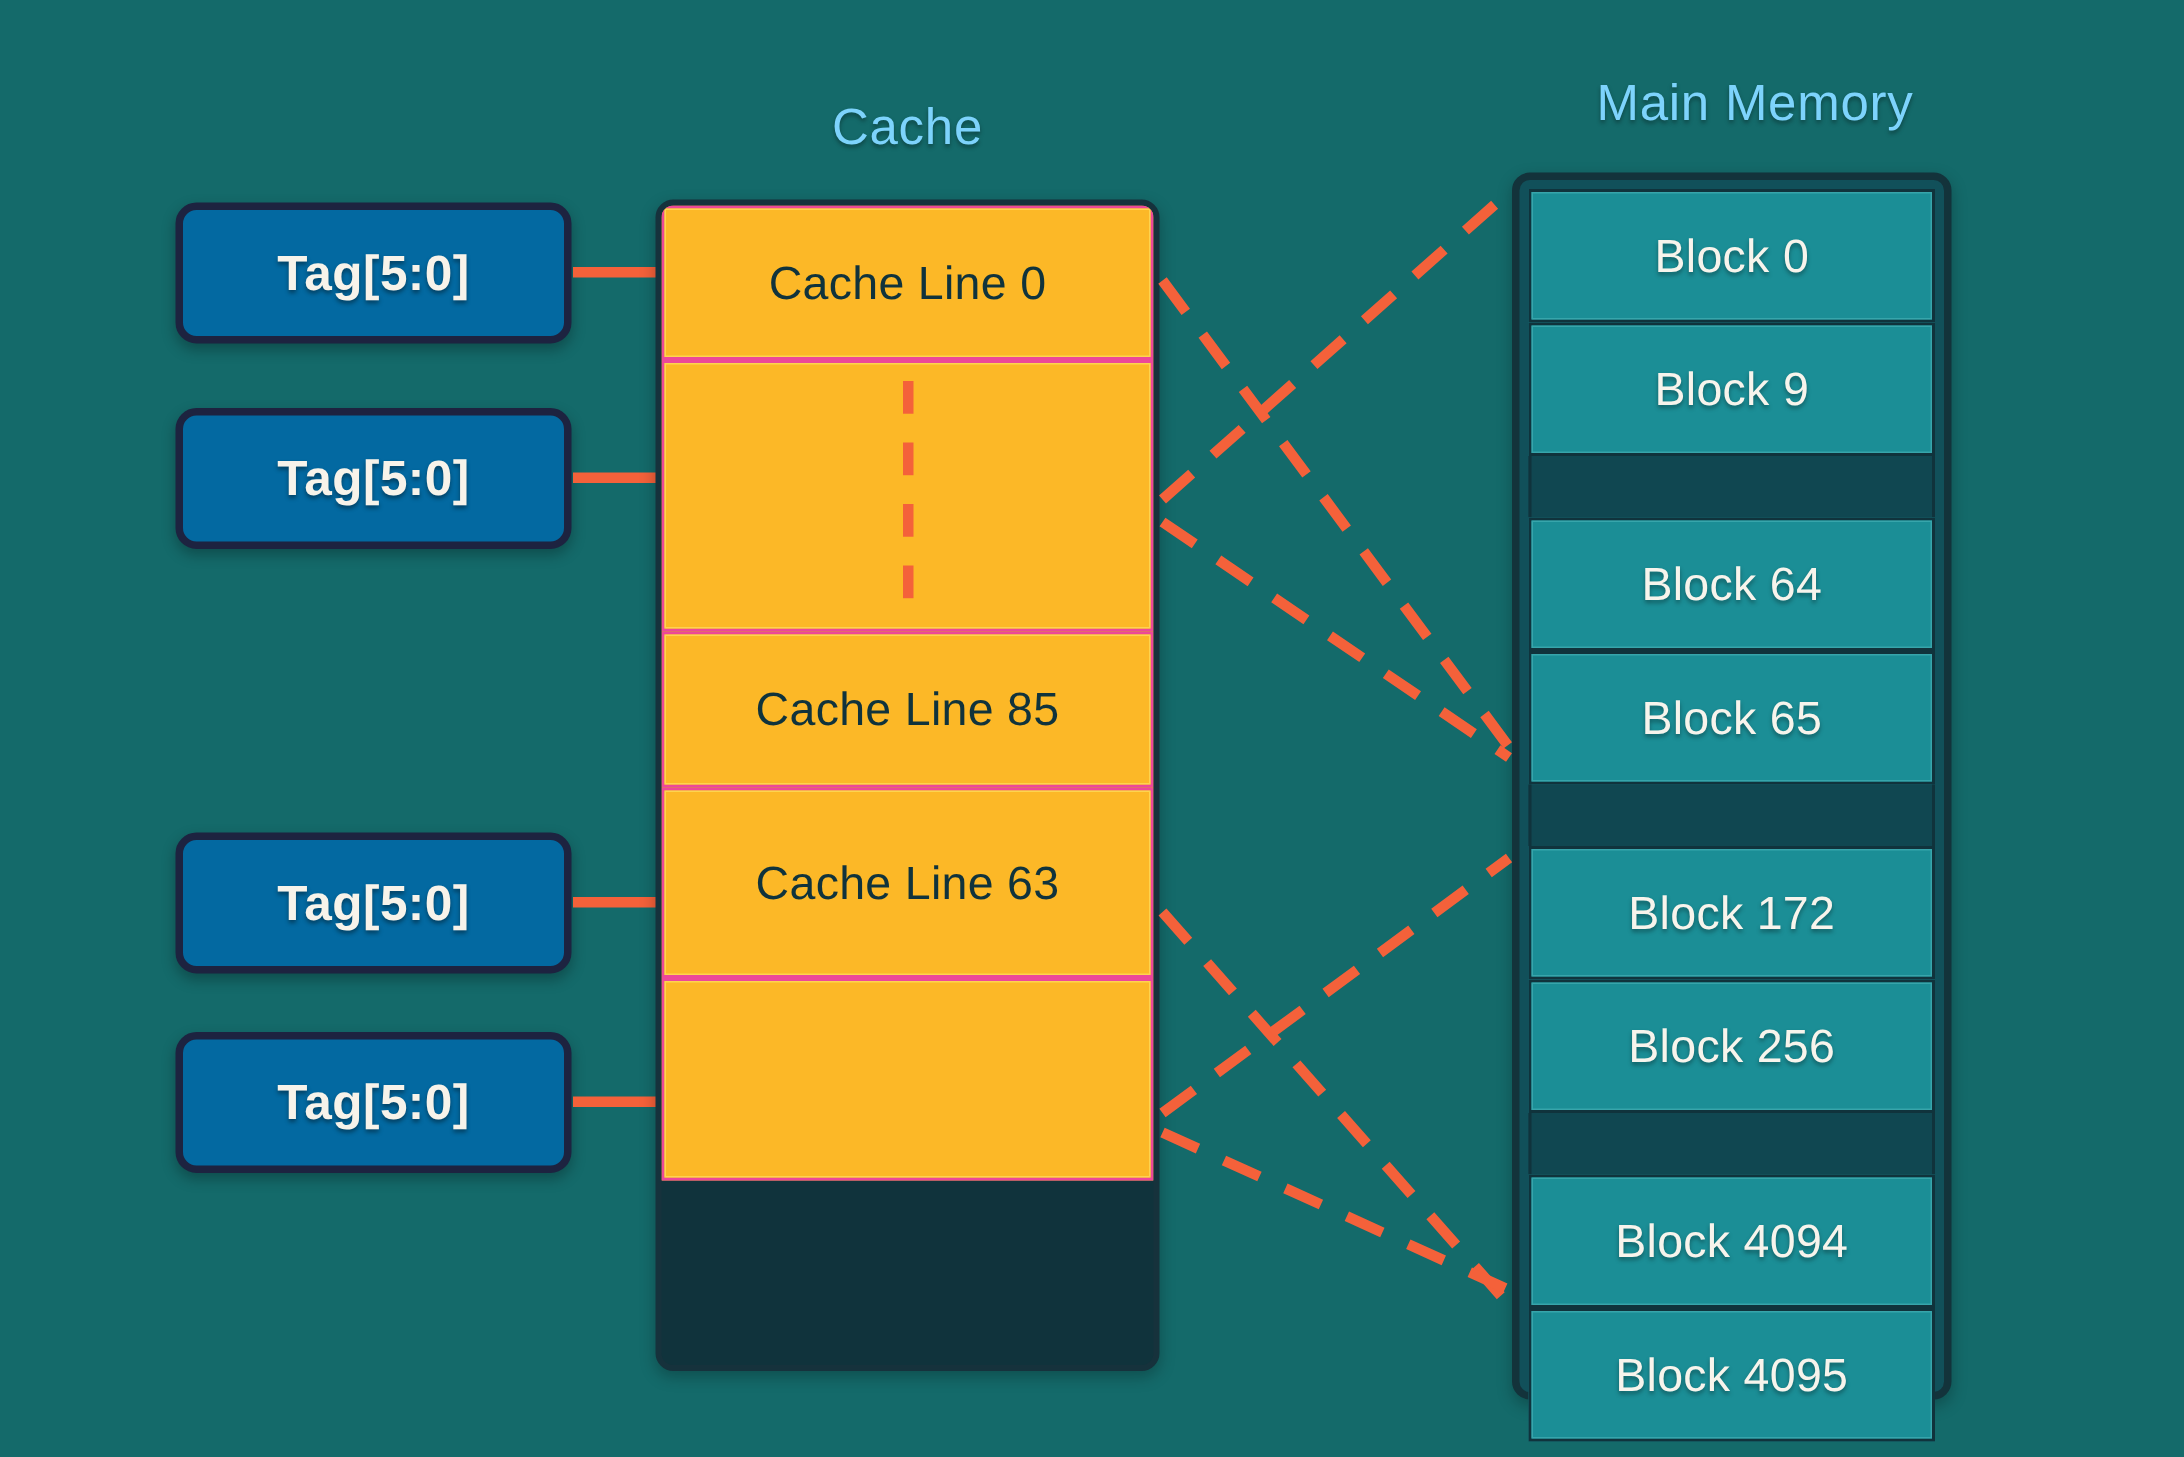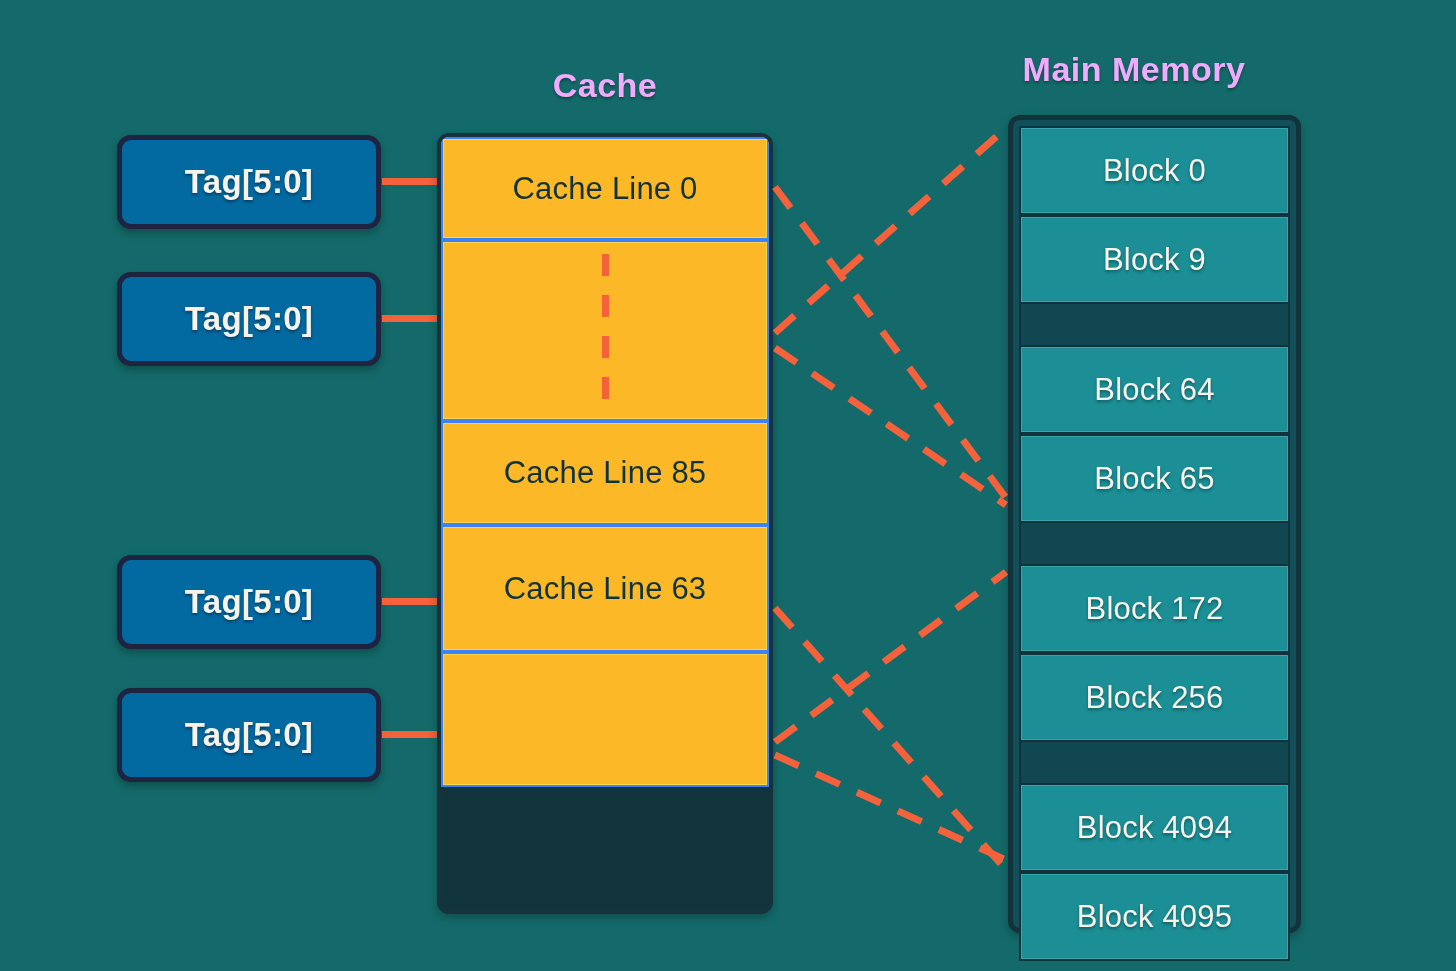--- a/index.html
+++ b/index.html
@@ -27,8 +27,8 @@
   .col-title {
     position: absolute;
     font-size: 34px;
-    font-weight: bold;
-    color: #f0abfc;
+    font-weight: normal;
+    color: #7dd3fc;
     letter-spacing: 0.5px;
     text-align: center;
     text-shadow: 0 2px 3px rgba(0,0,0,0.35);

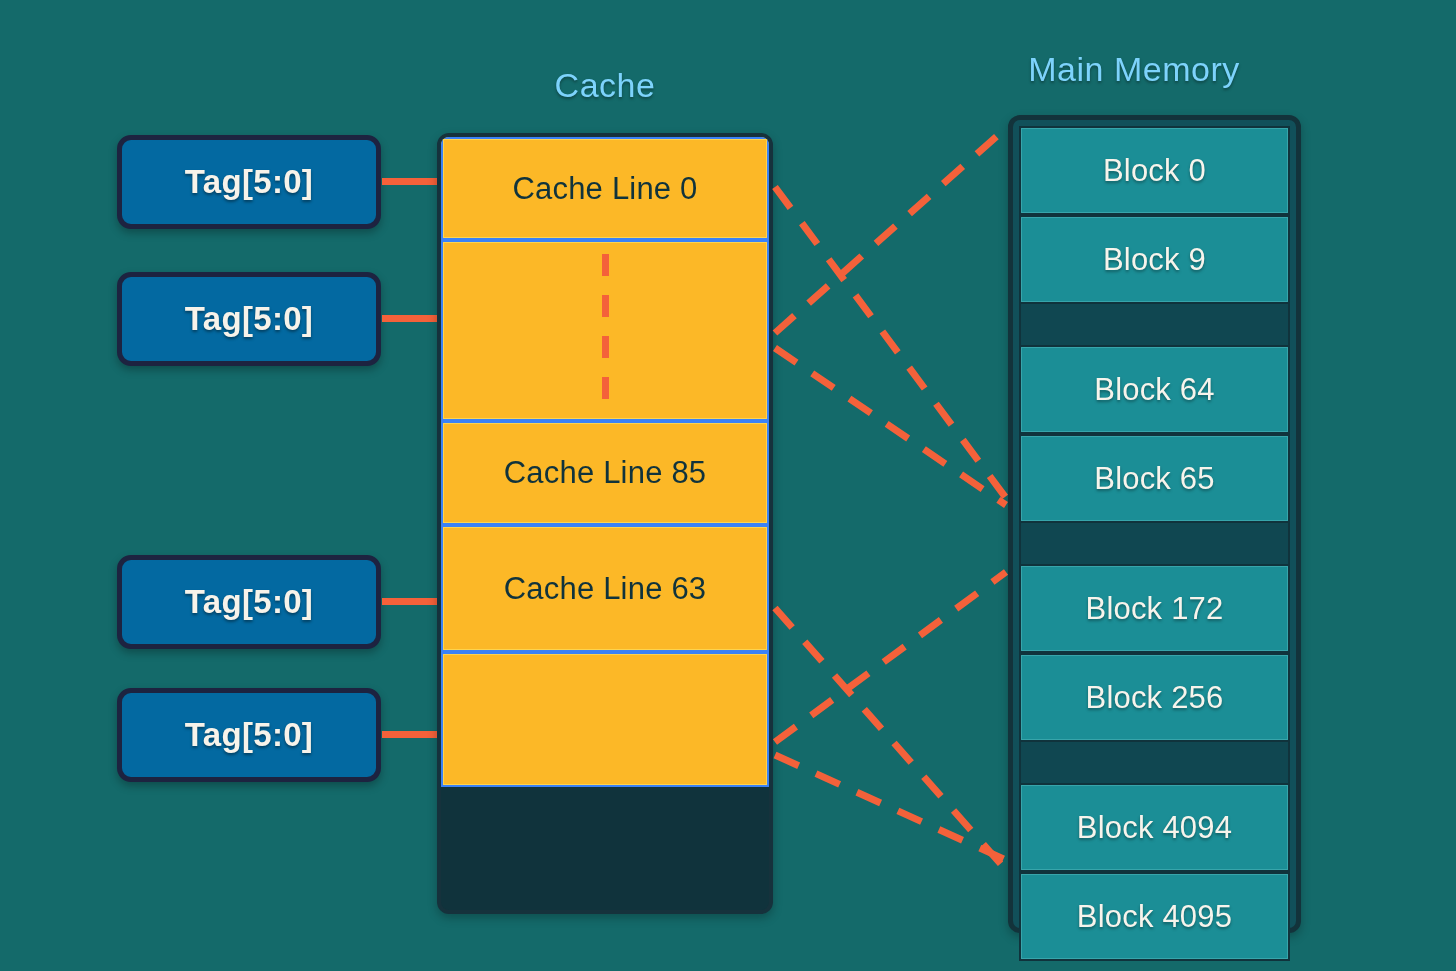--- a/index.html
+++ b/index.html
@@ -35,7 +35,7 @@
     white-space: nowrap;
   }
   #cache-title { left: 437px; top: 66px; width: 336px; }
-  #memory-title { left: 976px; top: 50px; width: 316px; }
+  #memory-title { left: 1012px; top: 50px; width: 316px; }
 
   
   #cache-column {

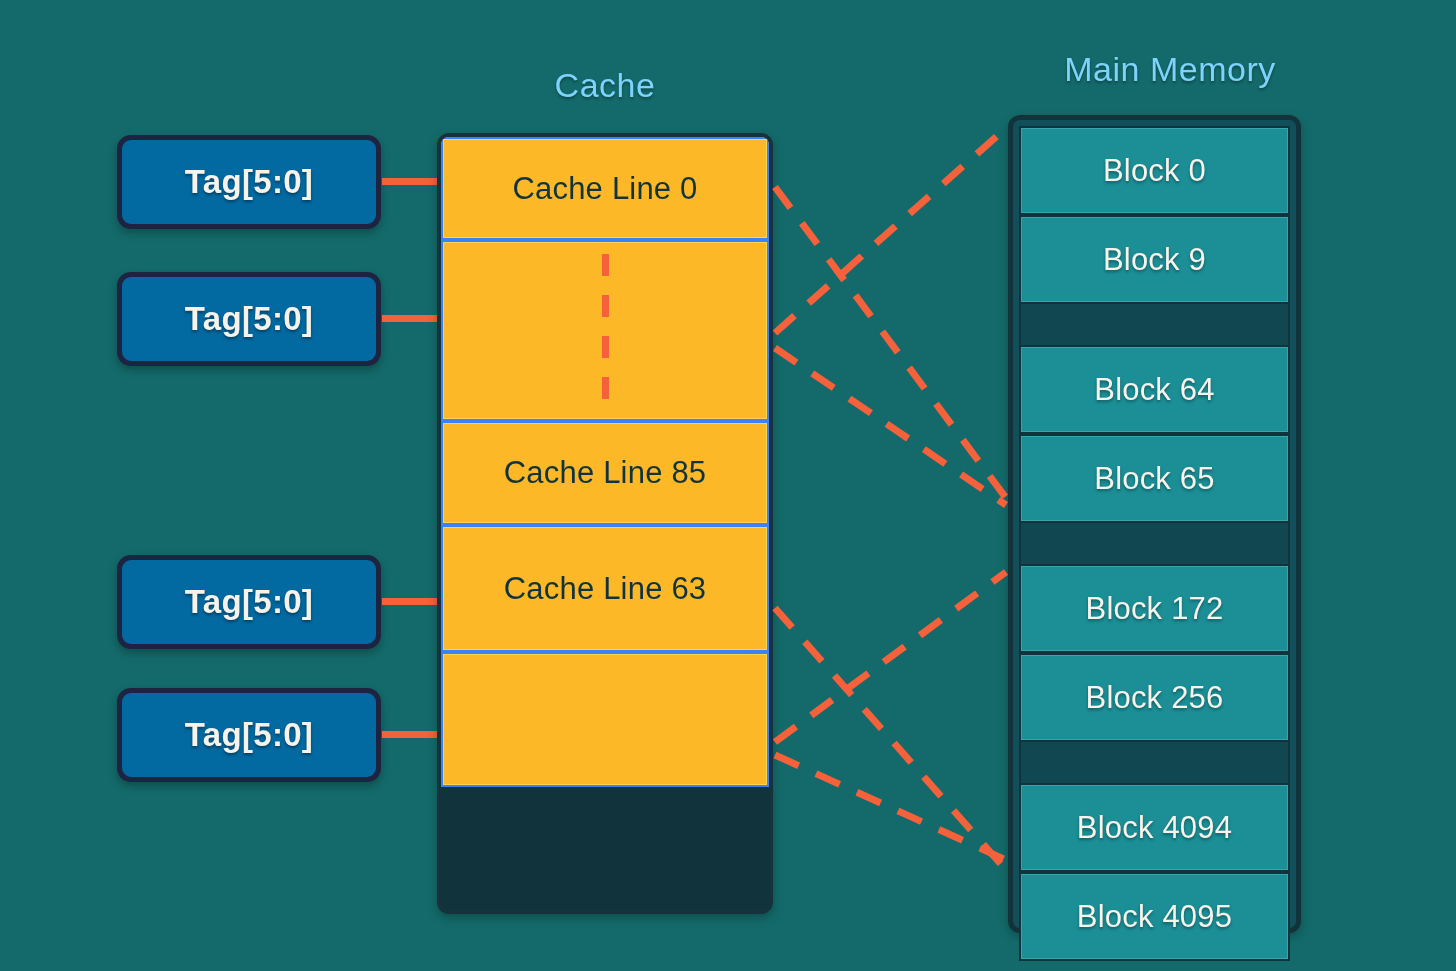--- a/index.html
+++ b/index.html
@@ -56,7 +56,7 @@
   .cache-cell {
     position: relative;
     background: #fcb827;
-    border: 2px solid #3b82f6;
+    border: 2px solid #ec4899;
     outline: 1px solid #fdd44f;
     outline-offset: -3px;
     display: flex;

